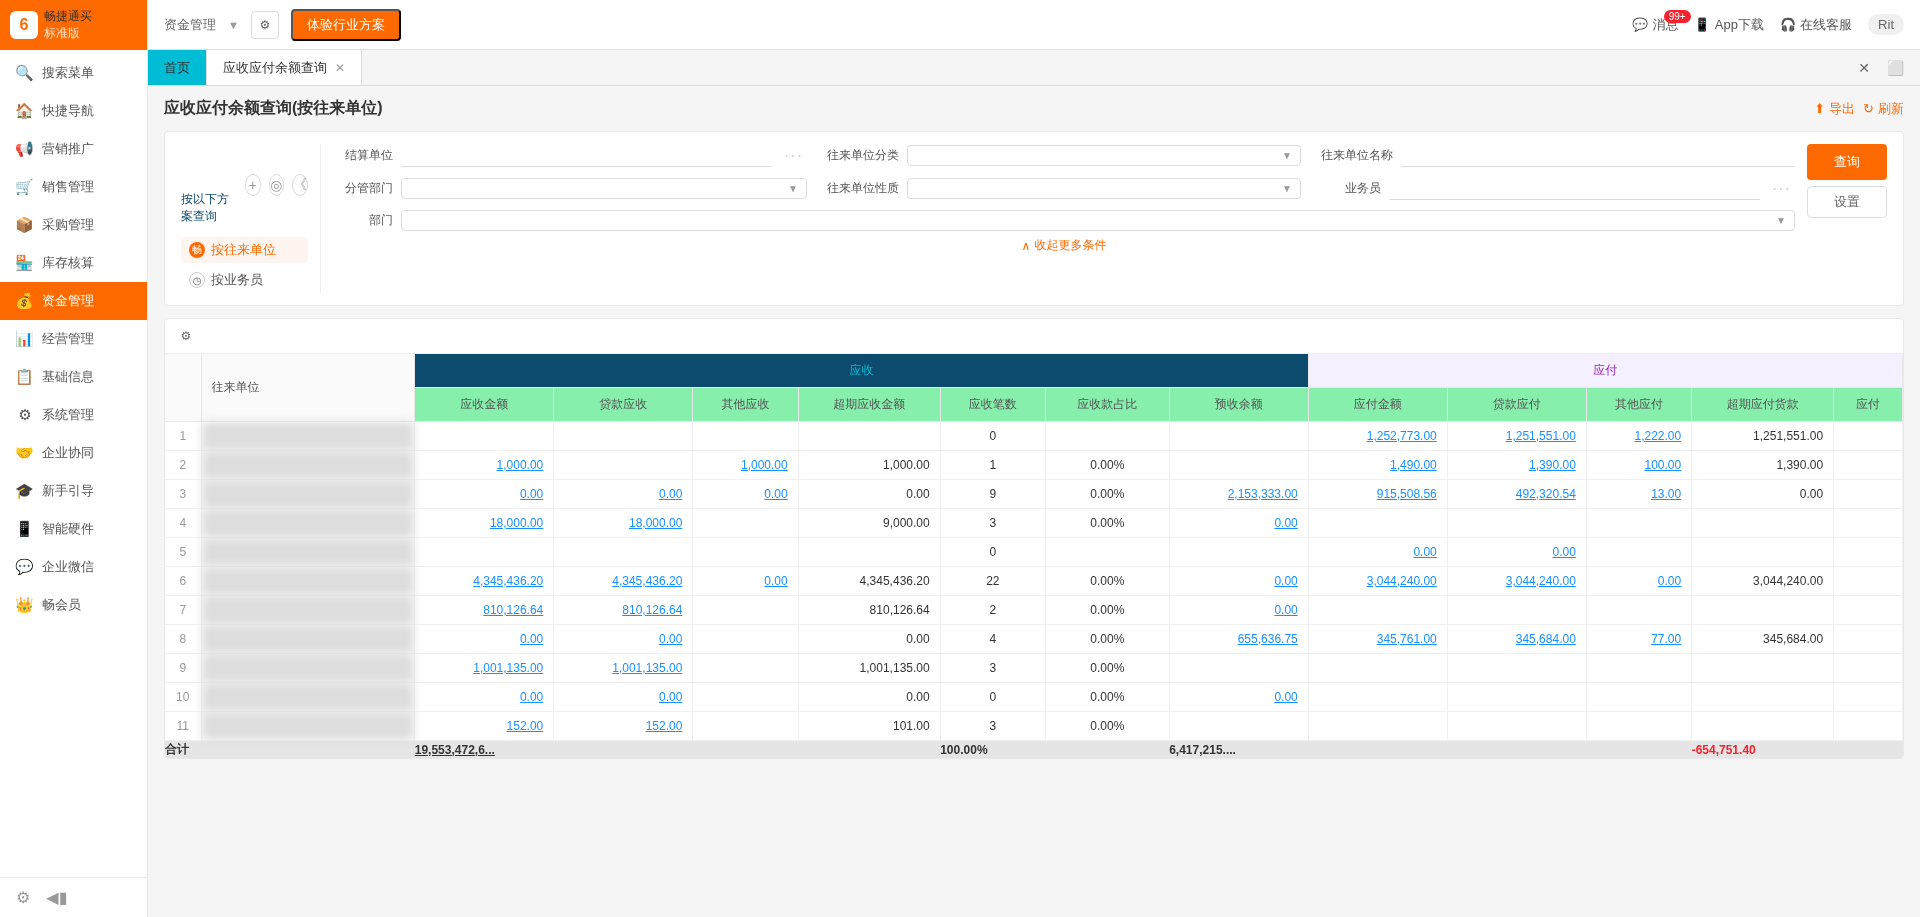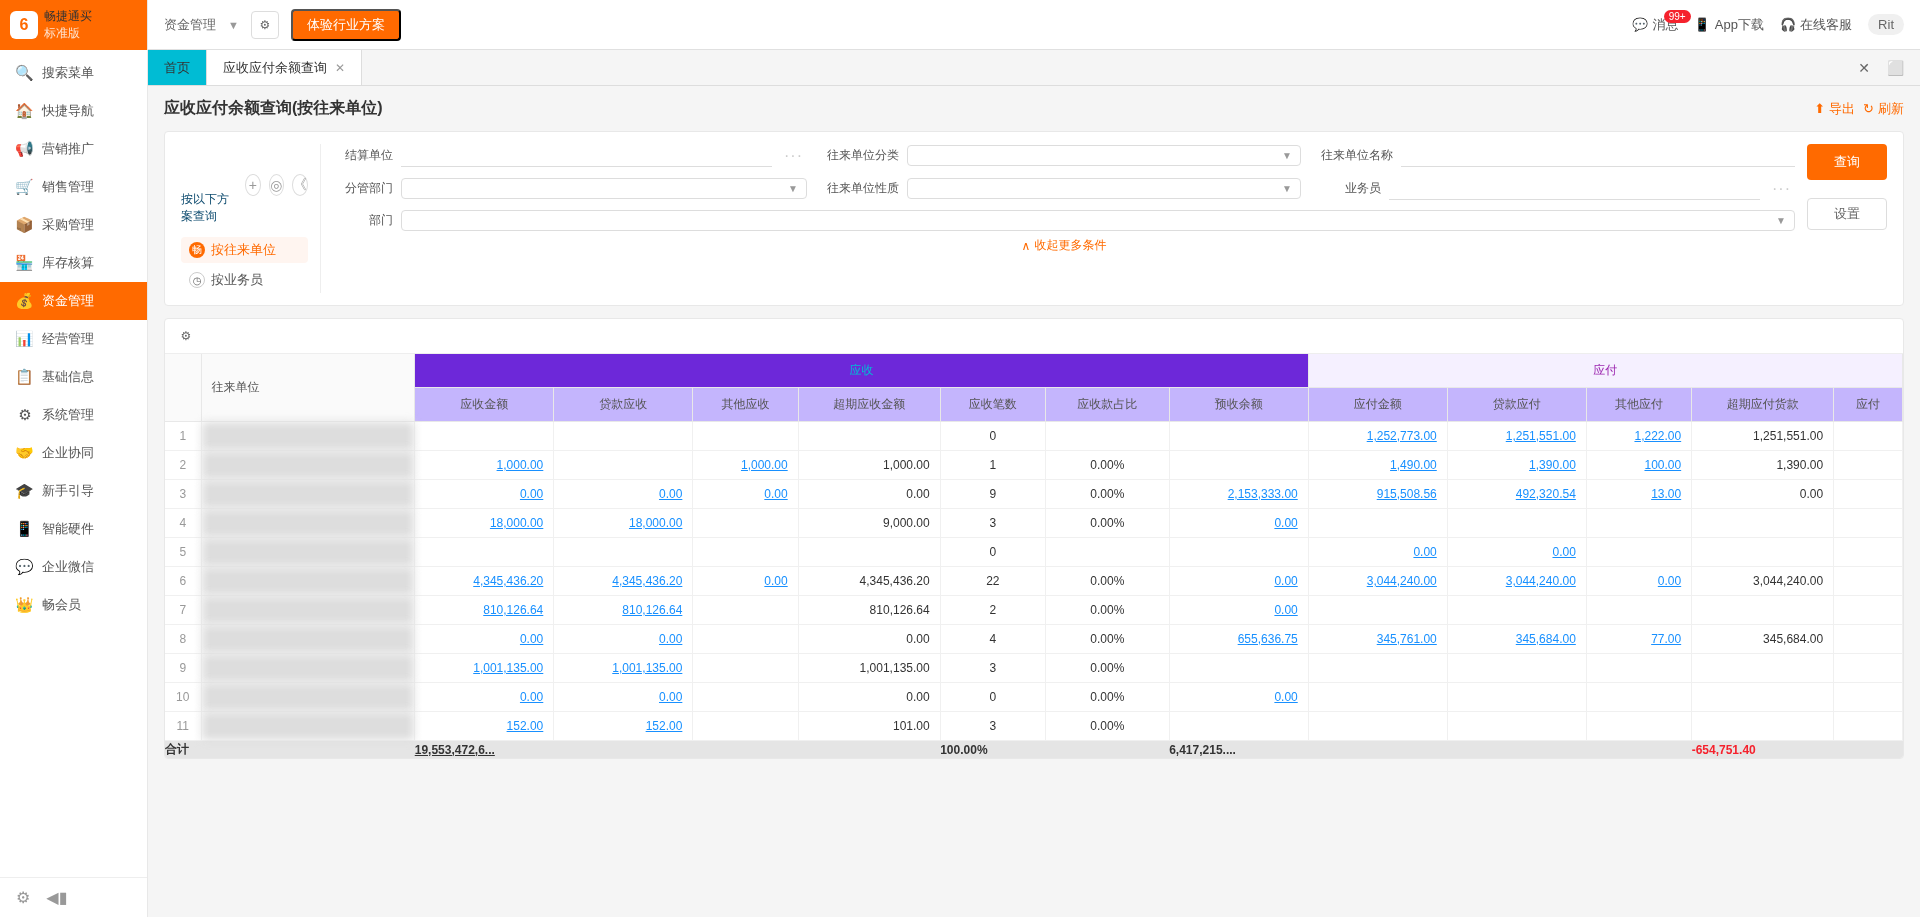--- a/index.html
+++ b/index.html
@@ -87,7 +87,7 @@
     .collapse-btn { display: flex; align-items: center; justify-content: center; gap: 4px; color: #ff6a00; cursor: pointer; font-size: 12px; padding: 6px; }
     
     .query-btn { background: #ff6a00; color: #fff; border: none; border-radius: 4px; padding: 9px 20px; cursor: pointer; font-size: 13px; }
-    .set-btn { background: #fff; color: #666; border: 1px solid #ddd; border-radius: 4px; padding: 6px 20px; cursor: pointer; font-size: 13px; margin-top: 12px; }
+    .set-btn { background: #fff; color: #666; border: 1px solid #ddd; border-radius: 4px; padding: 6px 20px; cursor: pointer; font-size: 13px; }
     .filter-left { width: 140px; border-right: 1px solid #eee; padding-right: 12px; }
     .filter-buttons { display: flex; flex-direction: column; gap: 6px; width: 80px; }
 

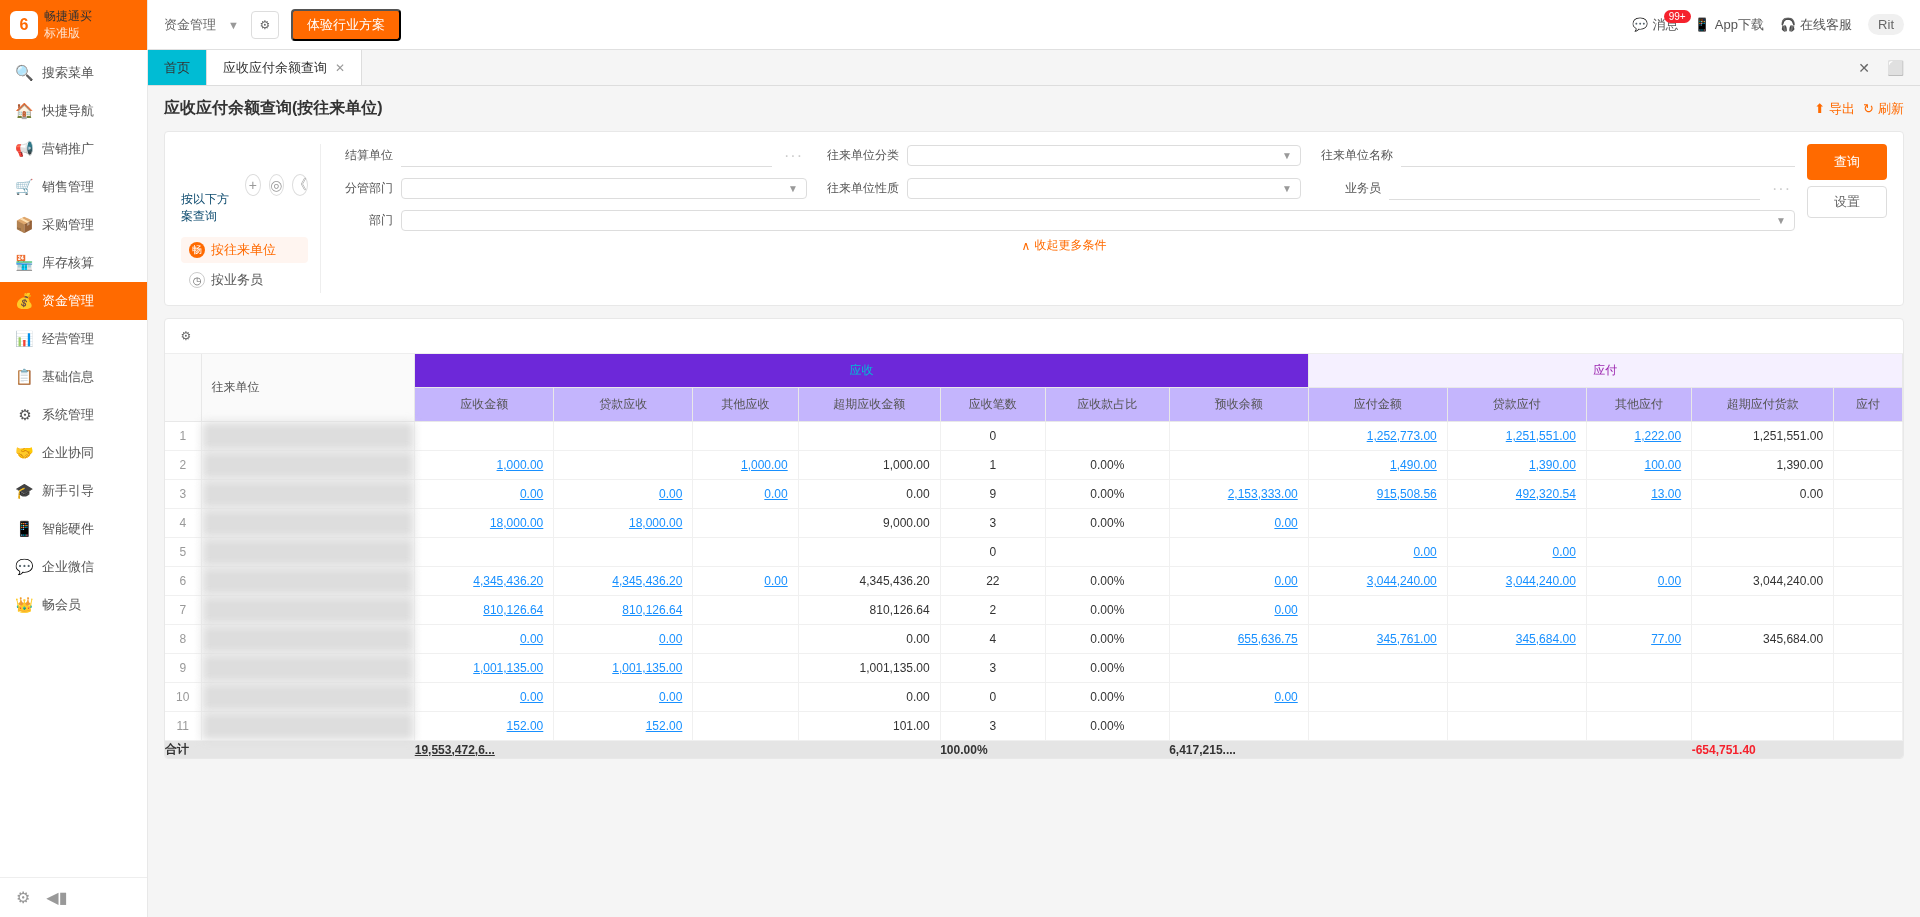--- a/index.html
+++ b/index.html
@@ -100,7 +100,7 @@
       background: #fafafa; border-bottom: 1px solid #e8e8e8; border-right: 1px solid #e8e8e8;
       padding: 8px 10px; text-align: center; font-weight: normal; color: #555; white-space: nowrap;
     }
-    thead th.group-header { background: #6d28d9; color: #00bcd4; border-bottom: 1px solid #e8e8e8; }
+    thead th.group-header { background: #0c4a6e; color: #00bcd4; border-bottom: 1px solid #e8e8e8; }
     tbody tr { border-bottom: 1px solid #f0f0f0; }
     tbody td { padding: 7px 10px; border-right: 1px solid #f0f0f0; text-align: right; white-space: nowrap; color: #333; }
     tbody td.center { text-align: center; }

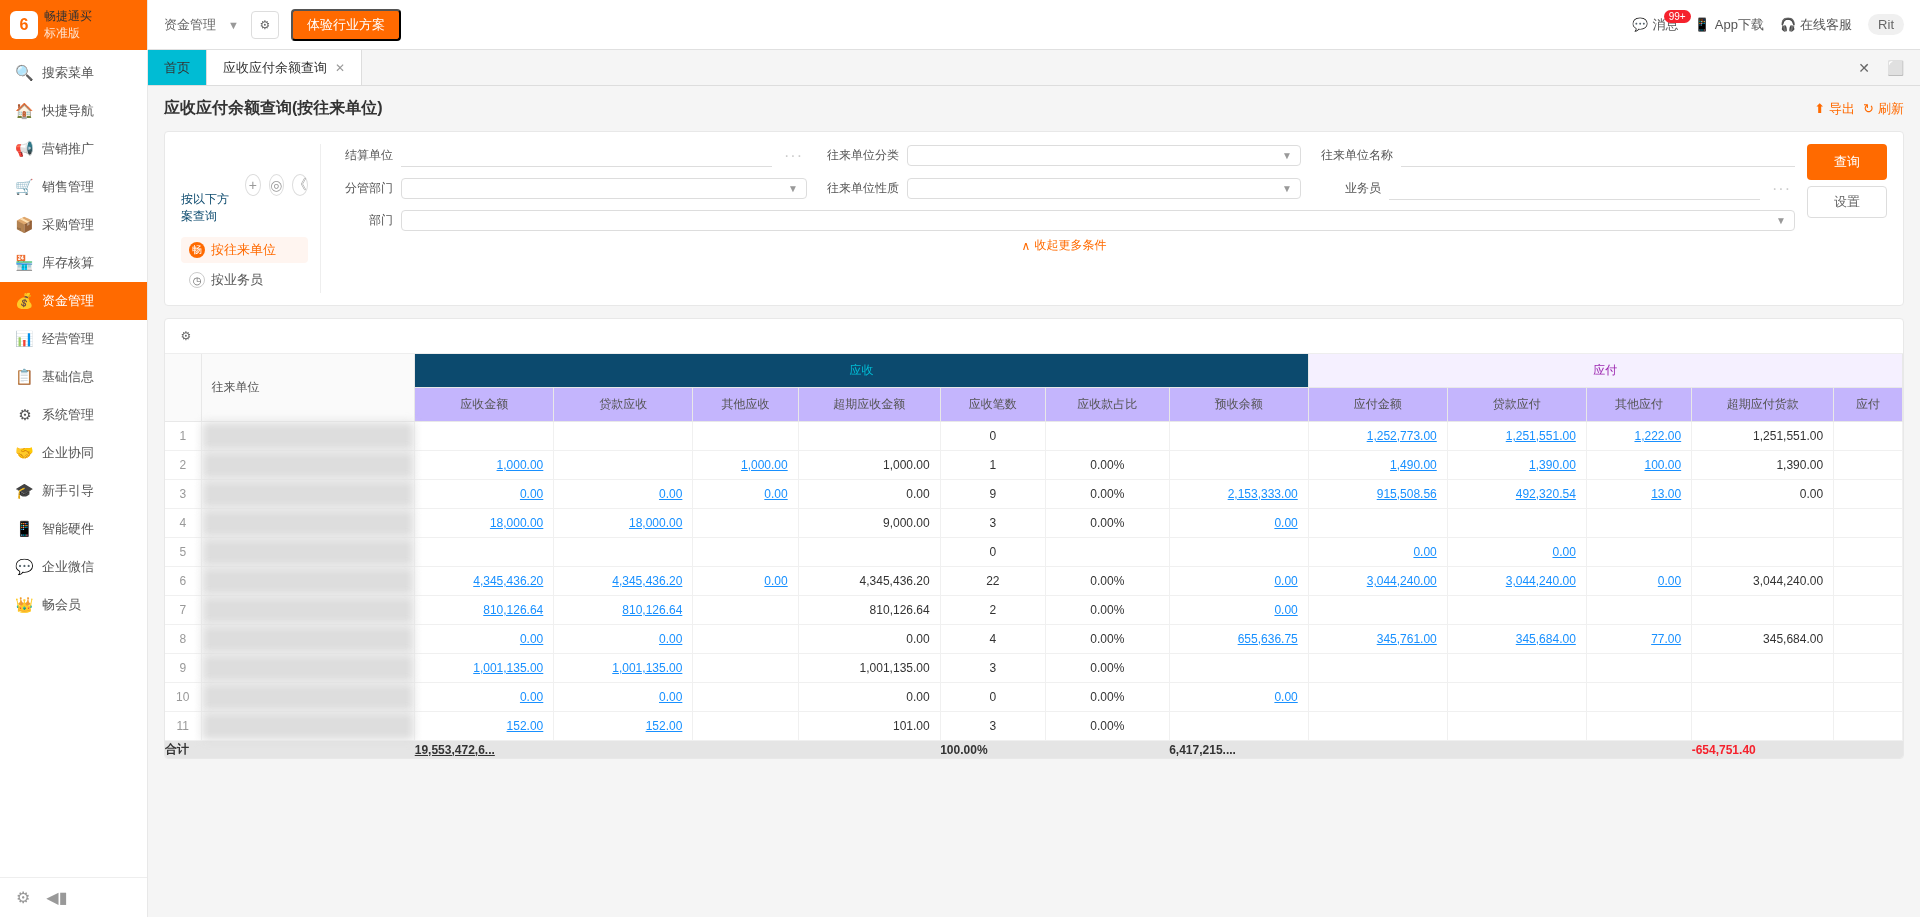--- a/index.html
+++ b/index.html
@@ -118,7 +118,7 @@
 
     .blurred { filter: blur(4px); background: #ddd; border-radius: 4px; color: transparent !important; user-select: none; }
 
-    .th-sub { background: #c4b5fd; }
+    .th-sub { background: #86efac; }
 
     .filter-row-full { display: flex; gap: 16px; align-items: flex-end; }
     .filter-grid { display: grid; grid-template-columns: 1fr 1fr 1fr; gap: 10px 20px; flex: 1; }

